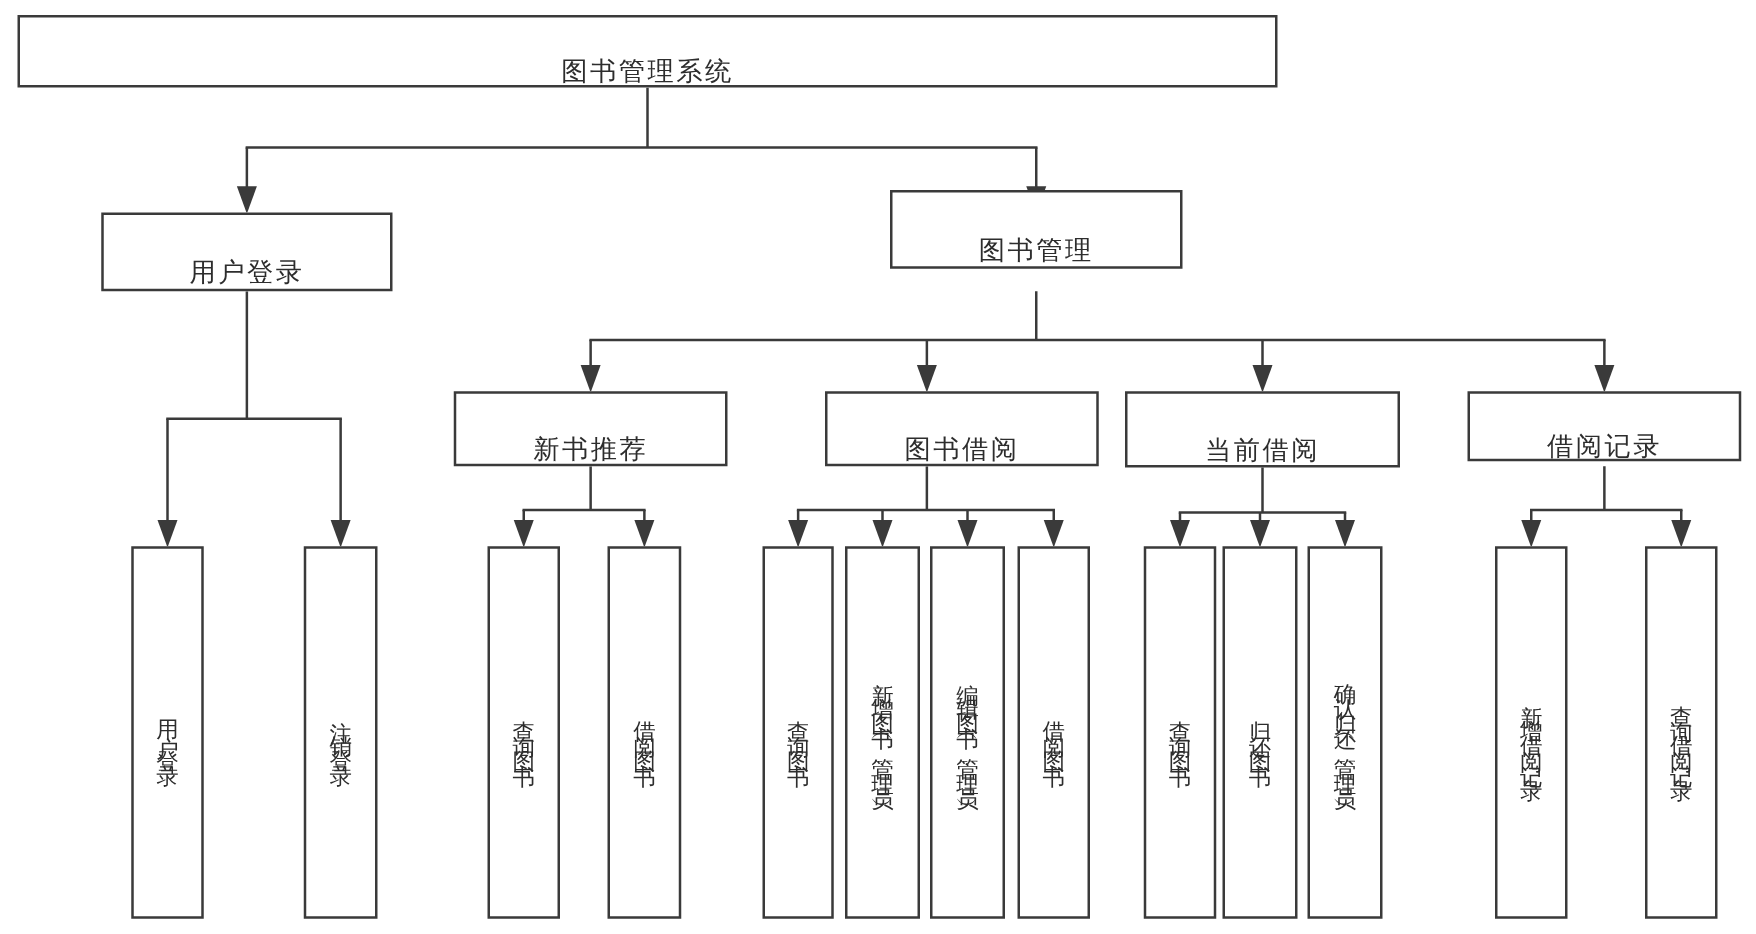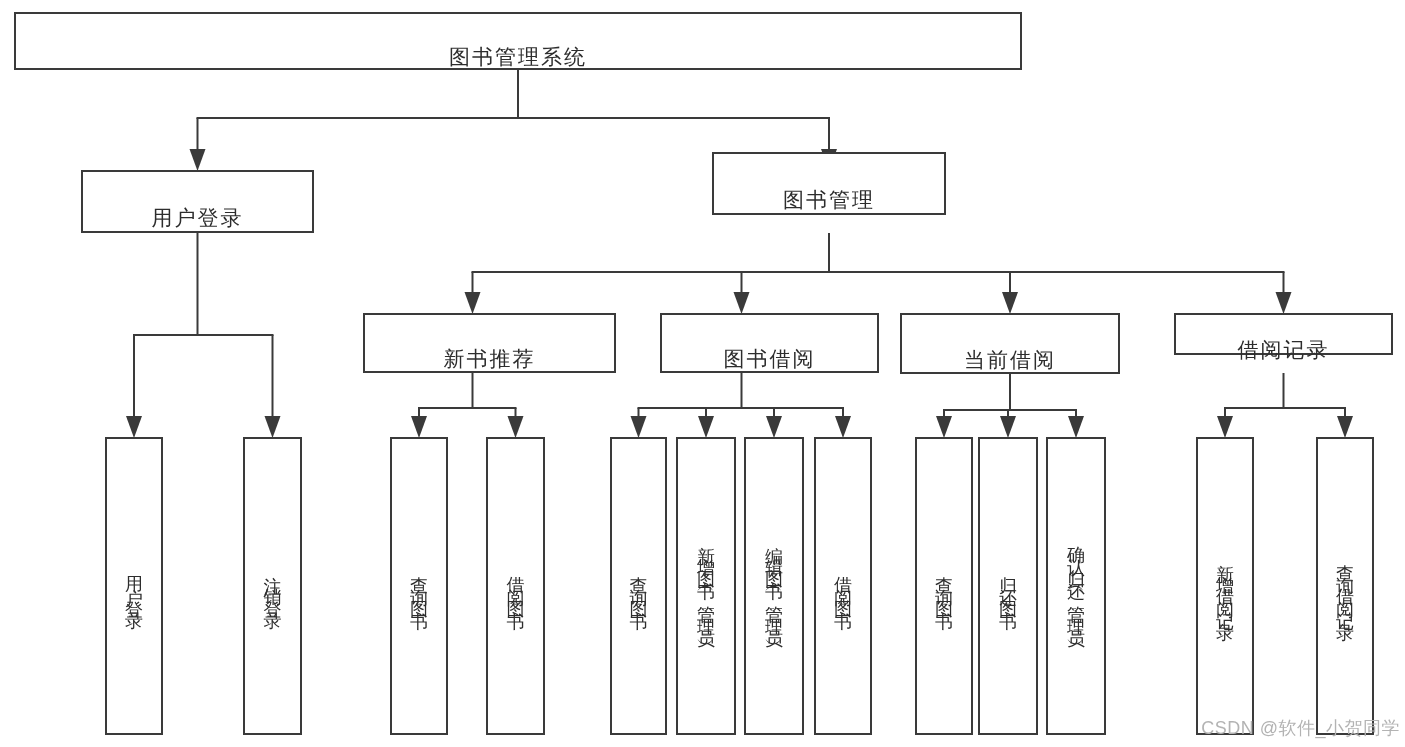--- a/index.html
+++ b/index.html
@@ -129,7 +129,7 @@
       <div class="node h" style="left: 712px; top: 152px; width: 234px; height: 63px;">
         <span class="lbl">图书管理</span>
       </div>
-      <div class="node h" style="left: 363px; top: 313px; width: 253px; height: 60px;">
+      <div class="node h" style="left: 363px; top: 313px; width: 219px; height: 60px;">
         <span class="lbl">新书推荐</span>
       </div>
       <div class="node v" style="left: 390px; top: 437px; width: 58px; height: 298px;">

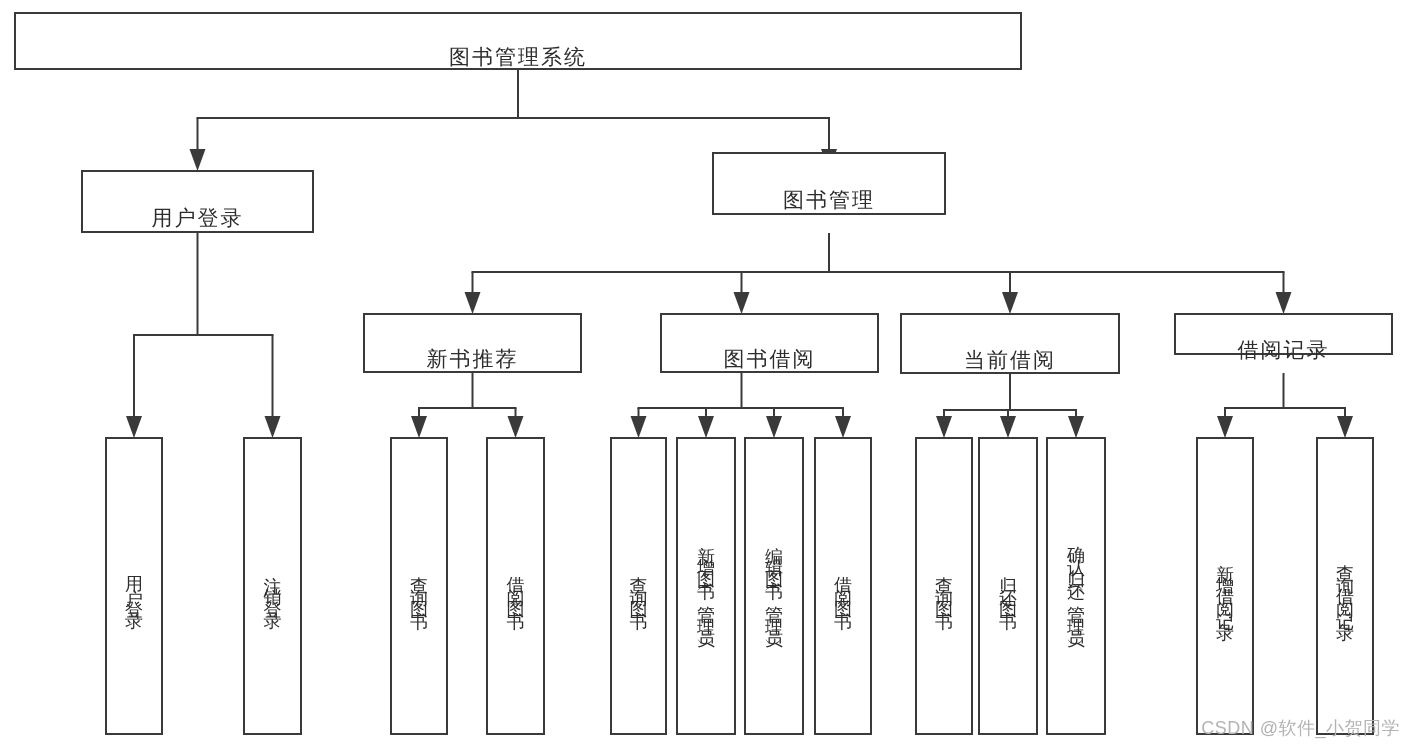--- a/index.html
+++ b/index.html
@@ -165,7 +165,7 @@
       <div class="node v" style="left: 1046px; top: 437px; width: 60px; height: 298px;">
         <span class="lbl">确认归还（管理员）</span>
       </div>
-      <div class="node h" style="left: 1174px; top: 313px; width: 219px; height: 42px;">
+      <div class="node h" style="left: 1174px; top: 313px; width: 219px; height: 56px;">
         <span class="lbl">借阅记录</span>
       </div>
       <div class="node v" style="left: 1196px; top: 437px; width: 58px; height: 298px;">

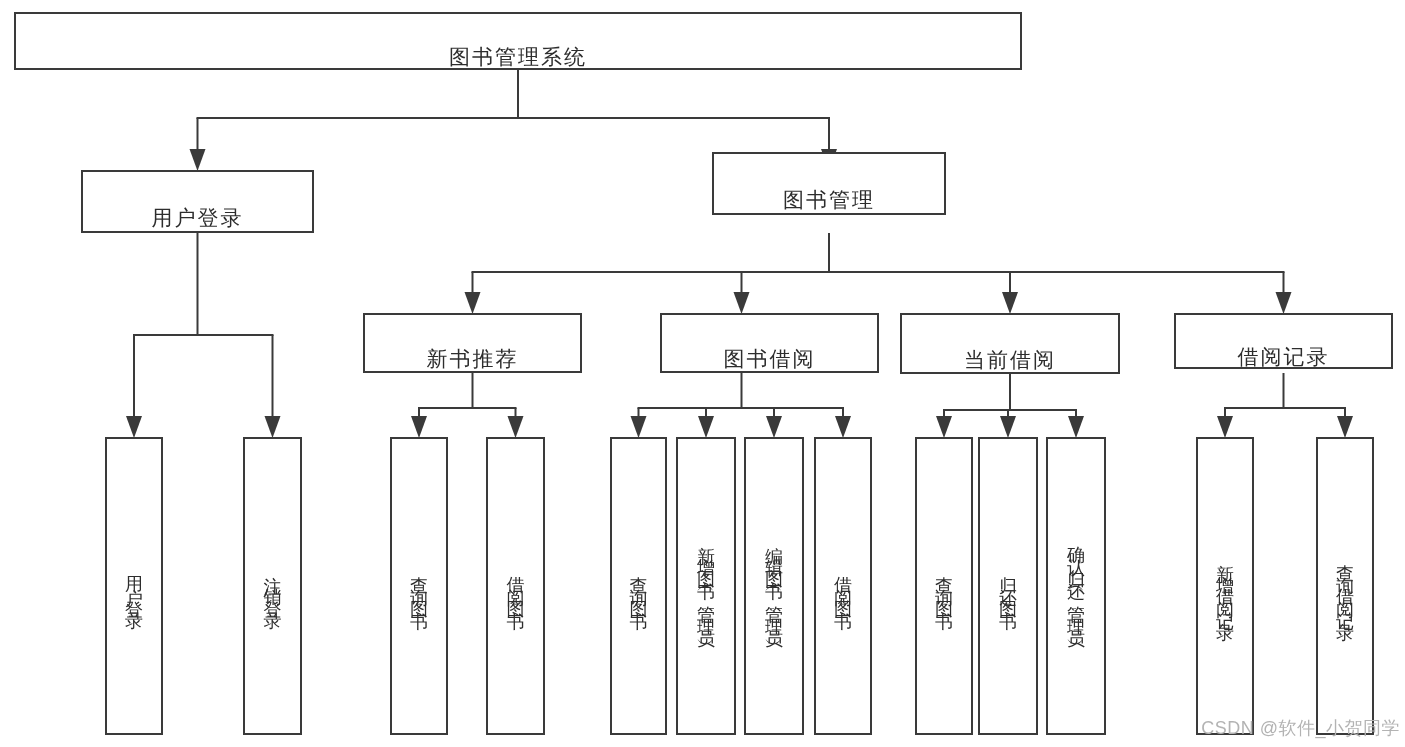--- a/index.html
+++ b/index.html
@@ -175,7 +175,6 @@
         <span class="lbl">查询借阅记录</span>
       </div>
     </div>
-  <div class="watermark">CSDN @软件_小贺同学</div>
 </div>
 
 </body></html>

